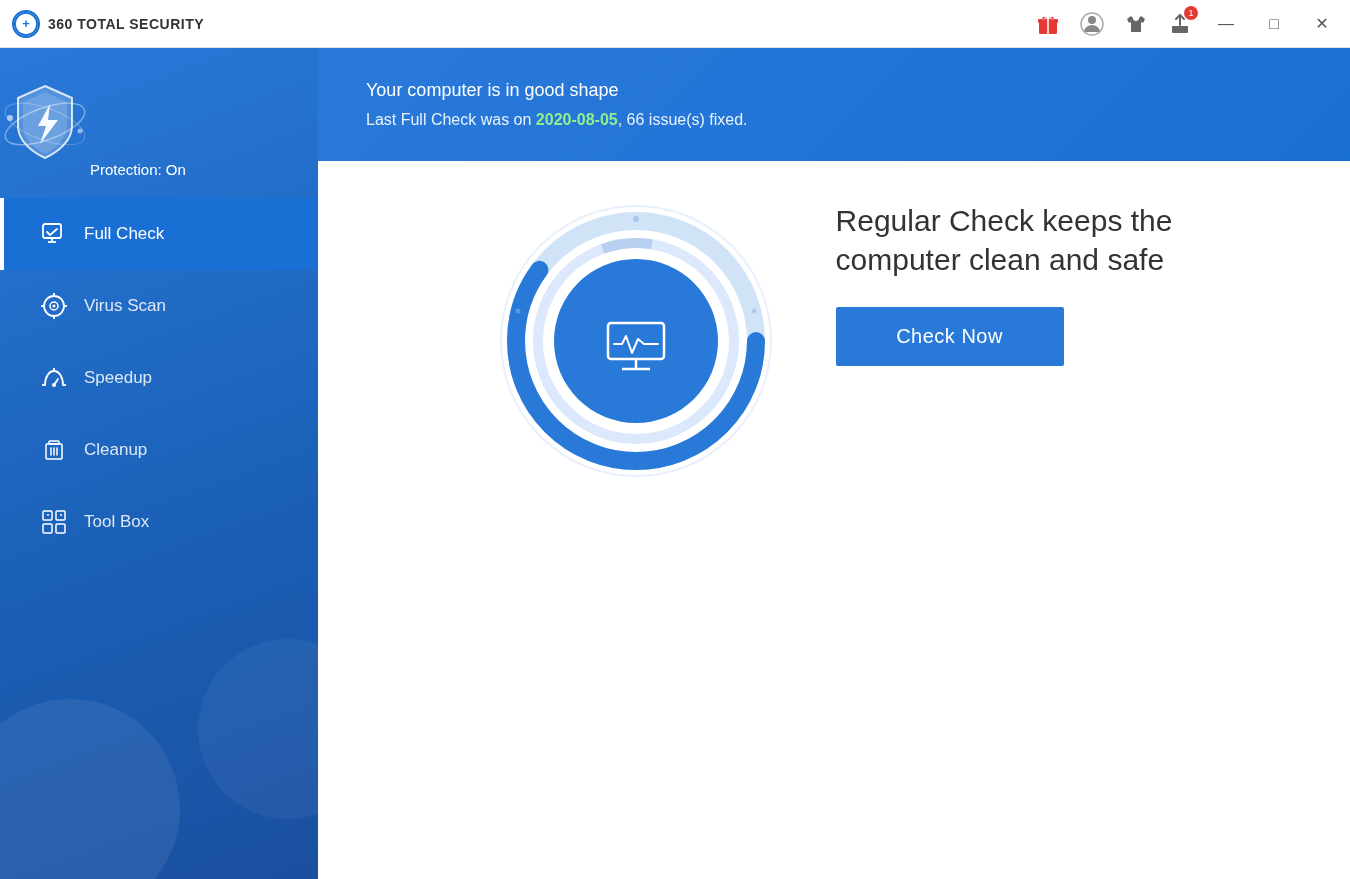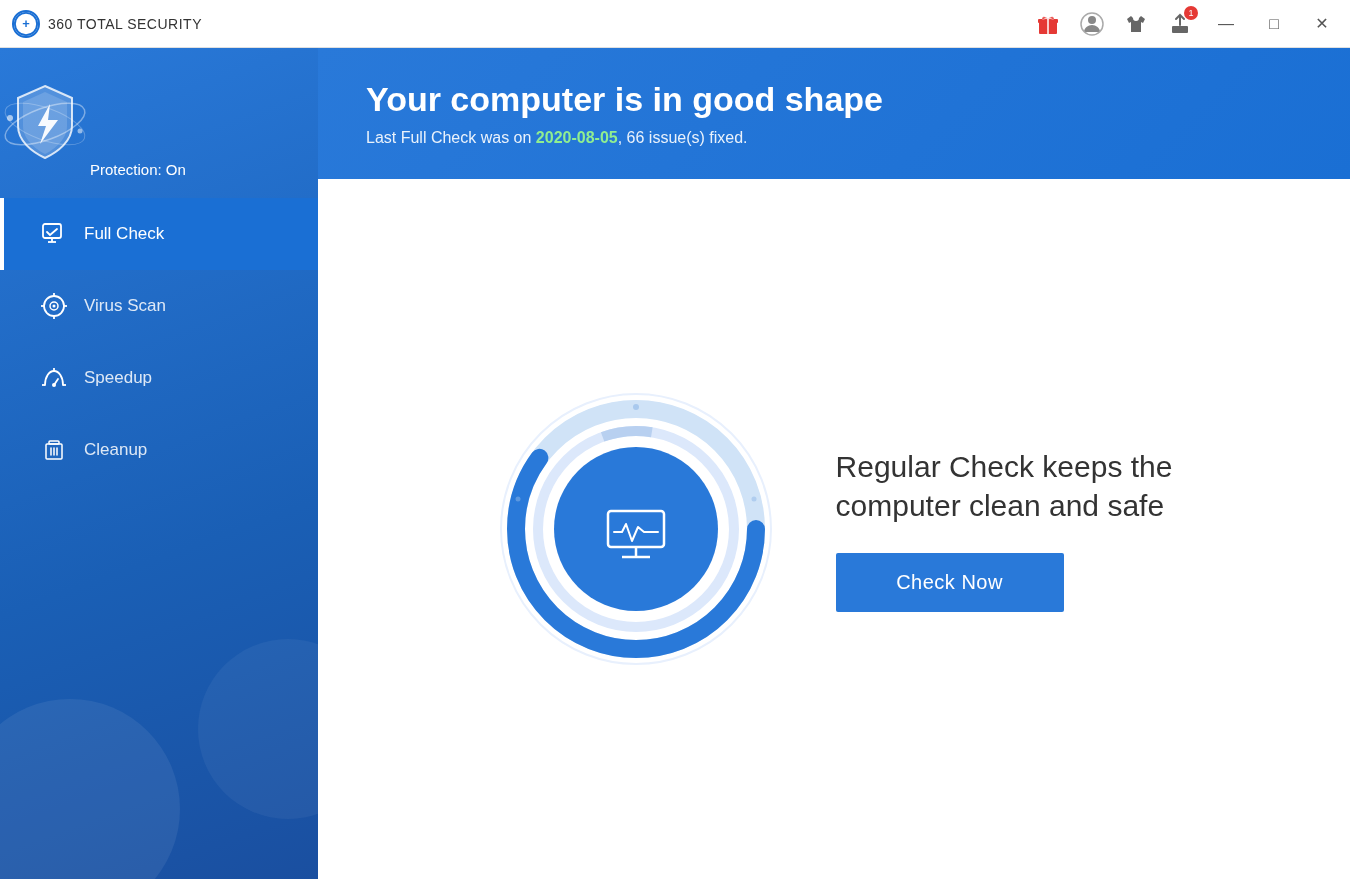--- a/index.html
+++ b/index.html
@@ -35,7 +35,7 @@
     }
     .titlebar-title {
       font-size: 14px;
-      font-weight: 400;
+      font-weight: 700;
       color: #333;
       letter-spacing: 0.5px;
     }

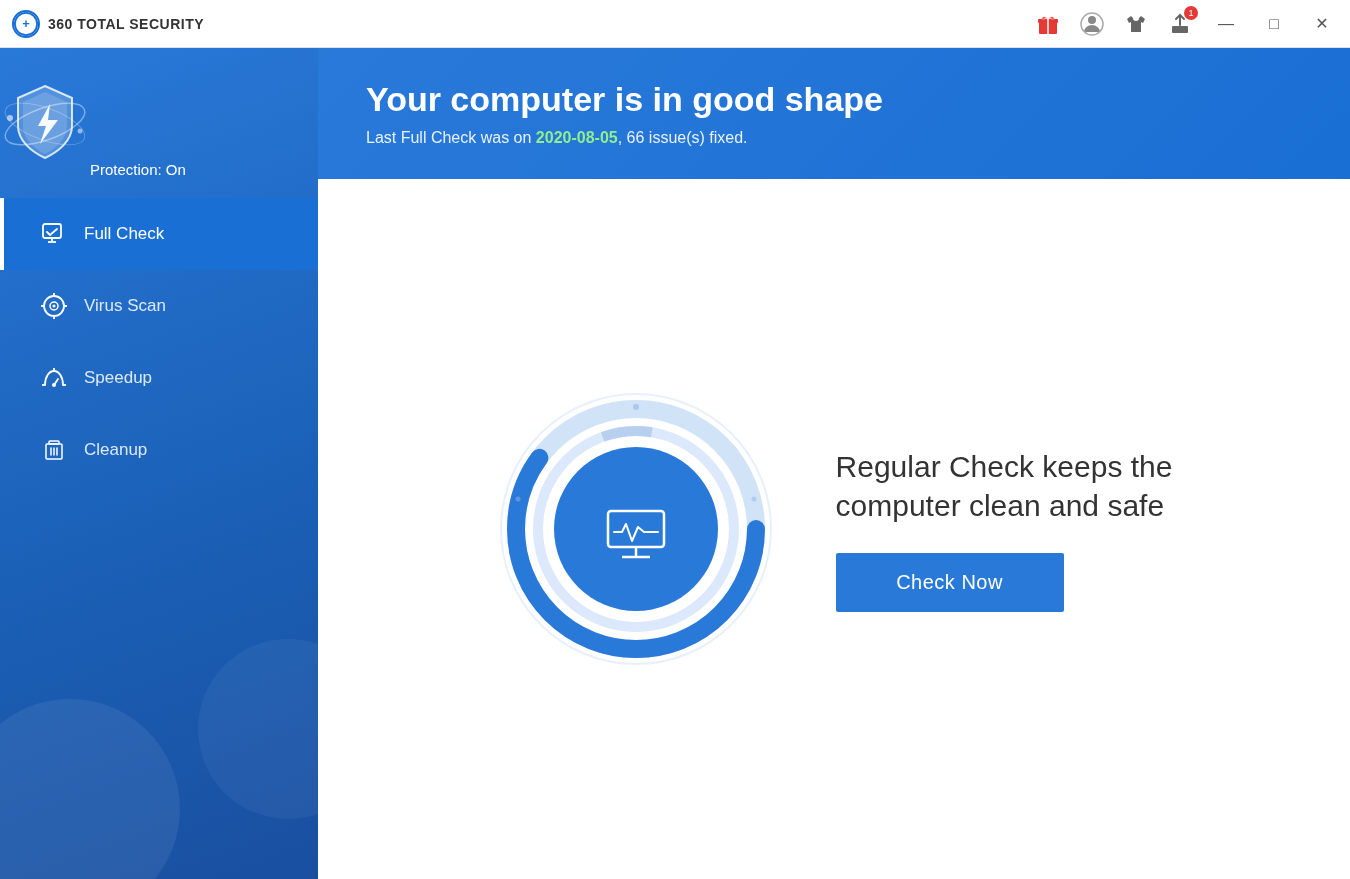--- a/index.html
+++ b/index.html
@@ -184,8 +184,8 @@
       flex-shrink: 0;
     }
     .content-header h1 {
-      font-size: 34px;
-      font-weight: 700;
+      font-size: 18px;
+      font-weight: 400;
       margin-bottom: 10px;
     }
     .content-header p {

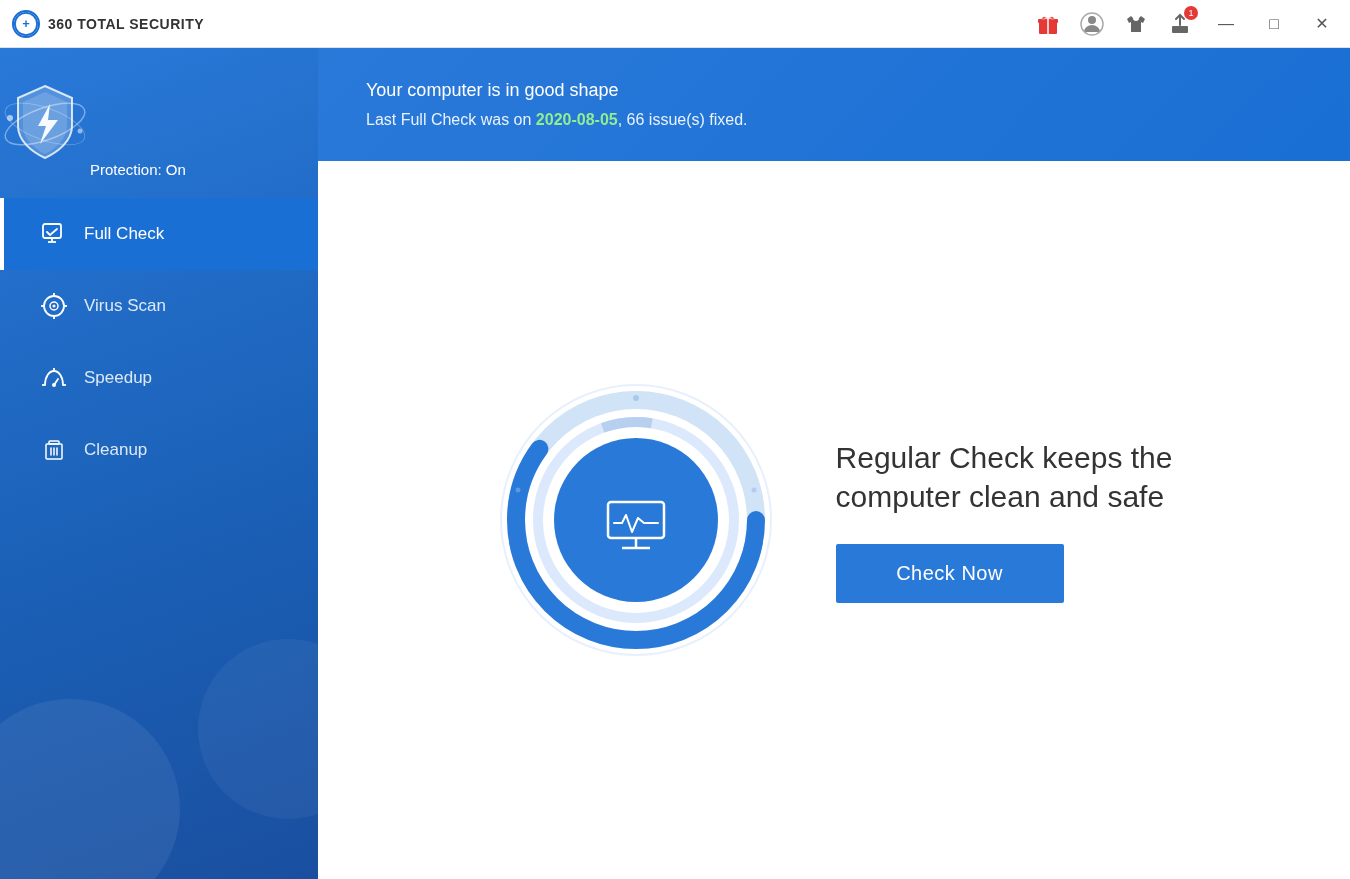--- a/index.html
+++ b/index.html
@@ -202,7 +202,7 @@
       flex: 1;
       background: #fff;
       display: flex;
-      align-items: center;
+      align-items: flex-start;
       justify-content: center;
       gap: 60px;
       padding: 40px;

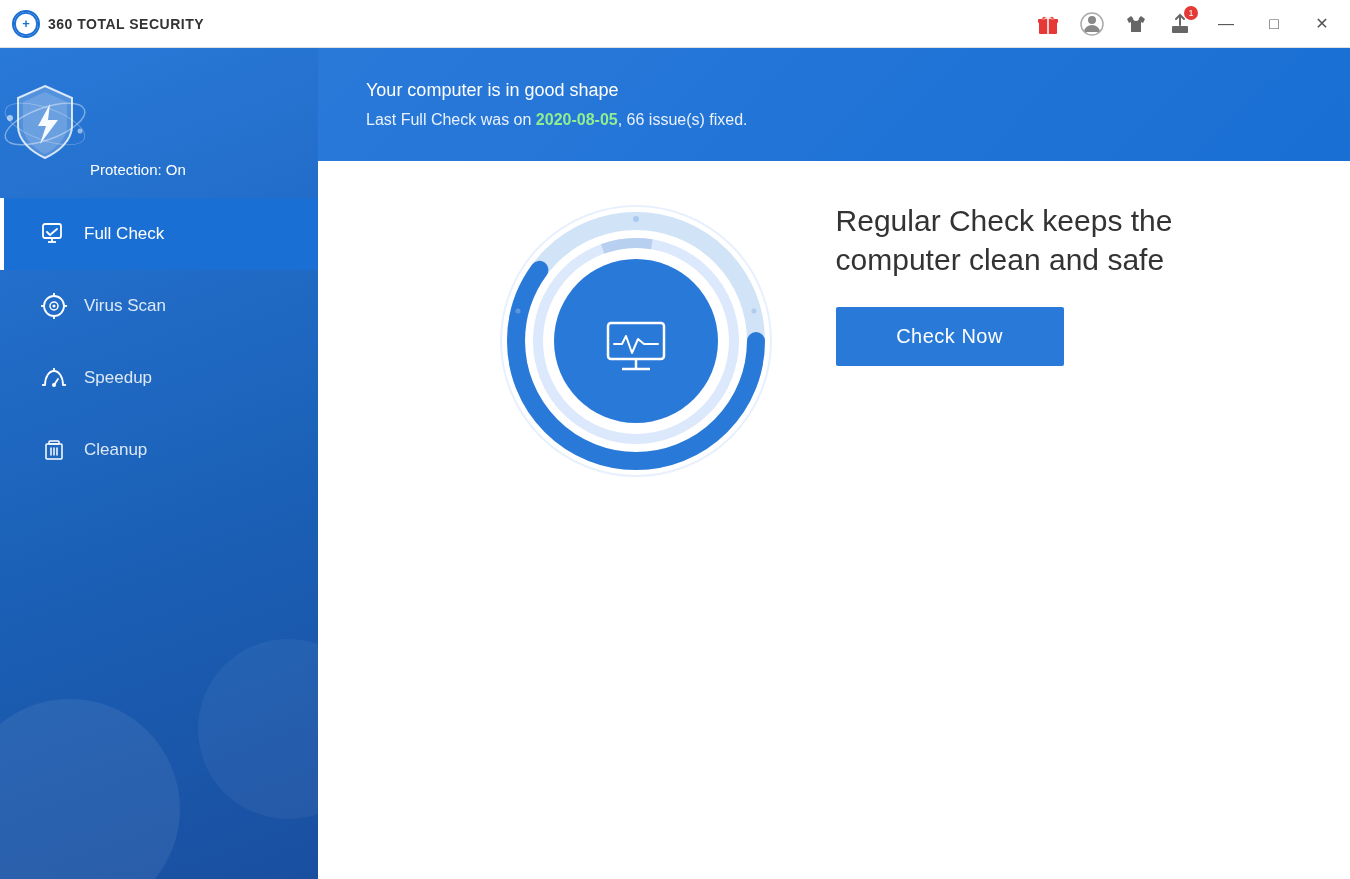--- a/index.html
+++ b/index.html
@@ -370,6 +370,19 @@
       <span>Cleanup</span>
     </div>
 
+    <div class="nav-item">
+      <div class="nav-icon">
+        <svg width="26" height="26" viewBox="0 0 26 26" fill="none">
+          <rect x="2" y="2" width="9" height="9" rx="1" stroke="white" stroke-width="1.5" fill="none"></rect>
+          <rect x="15" y="2" width="9" height="9" rx="1" stroke="white" stroke-width="1.5" fill="none"></rect>
+          <rect x="2" y="15" width="9" height="9" rx="1" stroke="white" stroke-width="1.5" fill="none"></rect>
+          <rect x="15" y="15" width="9" height="9" rx="1" stroke="white" stroke-width="1.5" fill="none"></rect>
+          <line x1="7" y1="6" x2="7" y2="6" stroke="white" stroke-width="2" stroke-linecap="round"></line>
+          <line x1="20" y1="6" x2="20" y2="6" stroke="white" stroke-width="2" stroke-linecap="round"></line>
+        </svg>
+      </div>
+      <span>Tool Box</span>
+    </div>
   </div>
 
   <div class="content">

